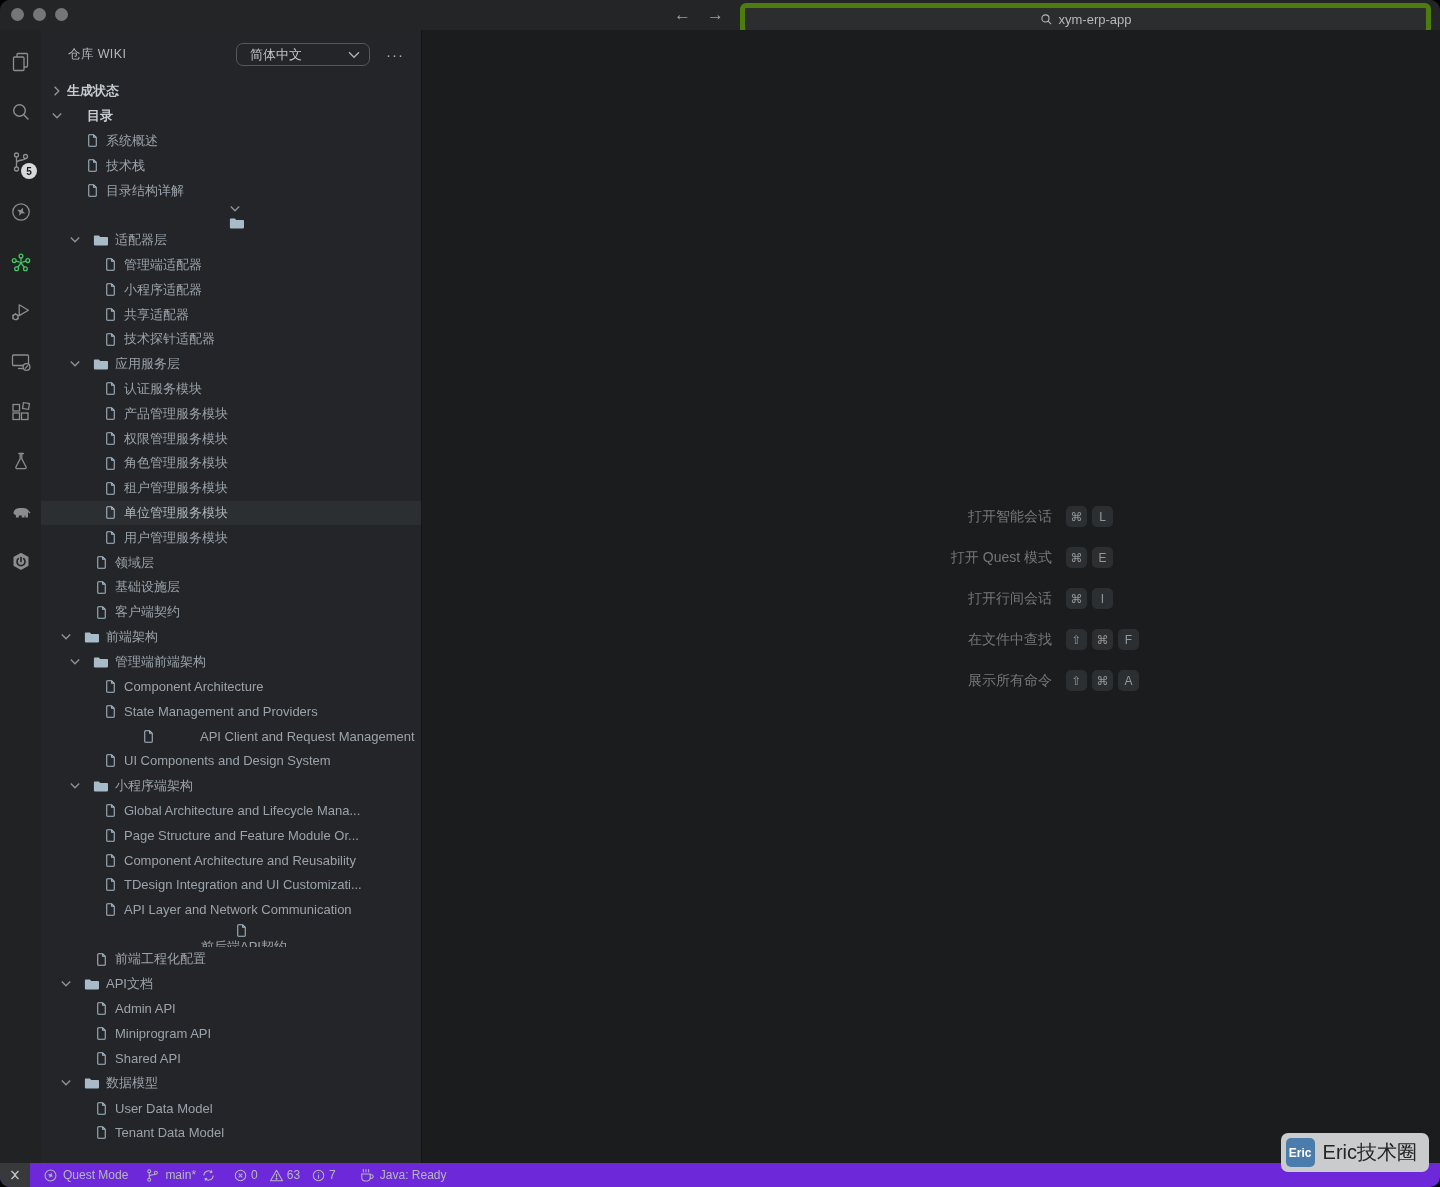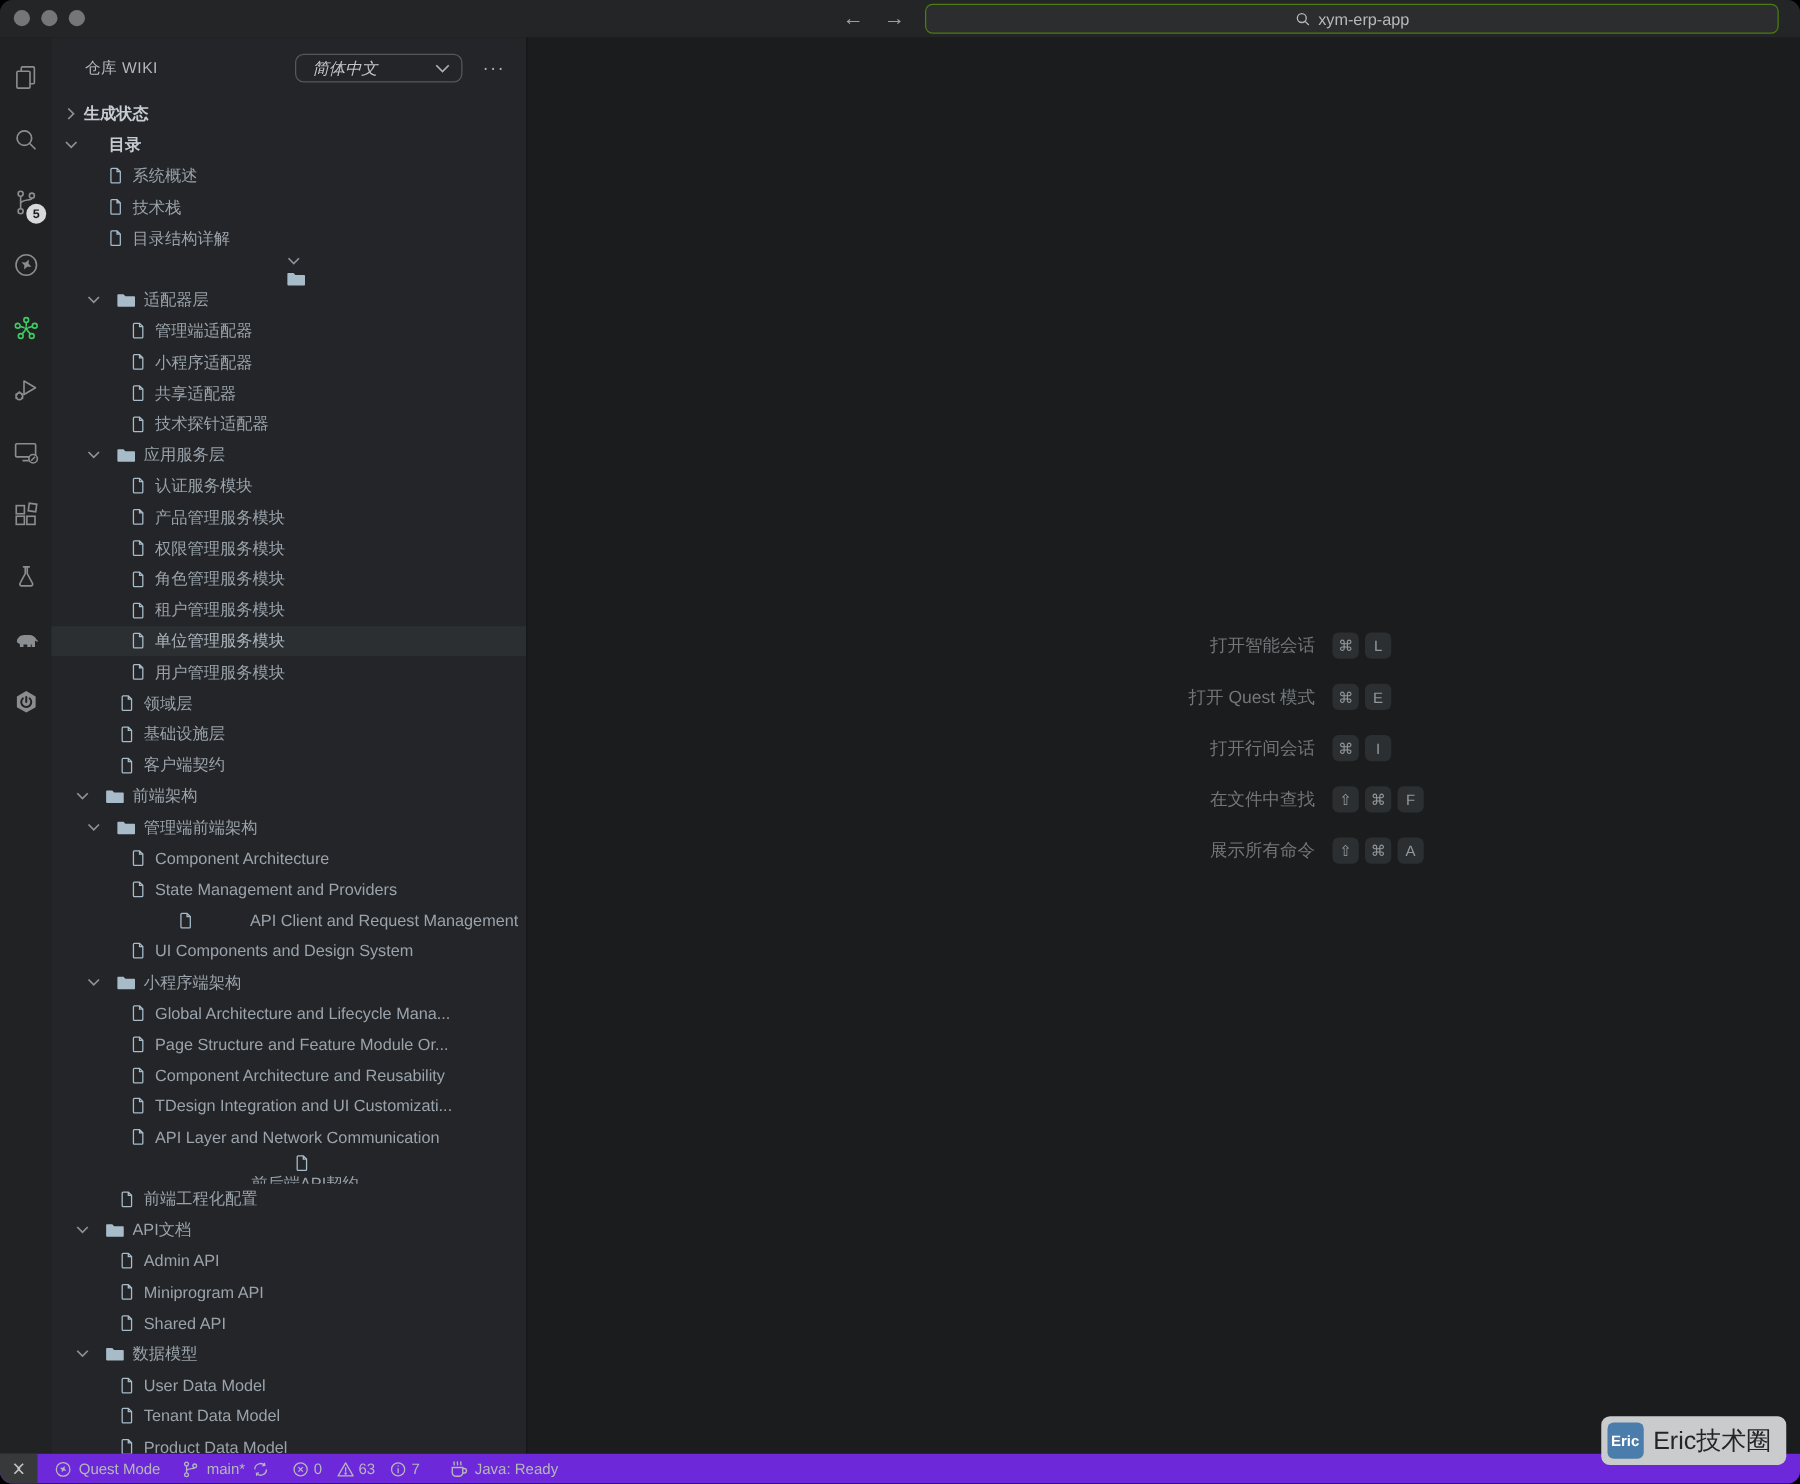--- a/index.html
+++ b/index.html
@@ -12,7 +12,7 @@
   .light{width:13px;height:13px;border-radius:50%;background:#747678;}
   .nav{position:absolute;left:674px;top:0;height:30px;display:flex;align-items:center;gap:16px;color:#9da0a2;font-size:17px;}
   .nav span{cursor:default;}
-  .searchbox{position:absolute;left:740px;top:3px;width:681px;height:22px;background:#2b2d2f;border:1px solid #4d7c0f;border-radius:6px;display:flex;align-items:center;justify-content:center;gap:6px;color:#b6b9bb;font-size:13px;}
+  .searchbox{position:absolute;left:740px;top:3px;width:681px;height:22px;background:#2b2d2f;border:5px solid #4d7c0f;border-radius:6px;display:flex;align-items:center;justify-content:center;gap:6px;color:#b6b9bb;font-size:13px;}
   .searchbox svg{width:13px;height:13px;}
 
   

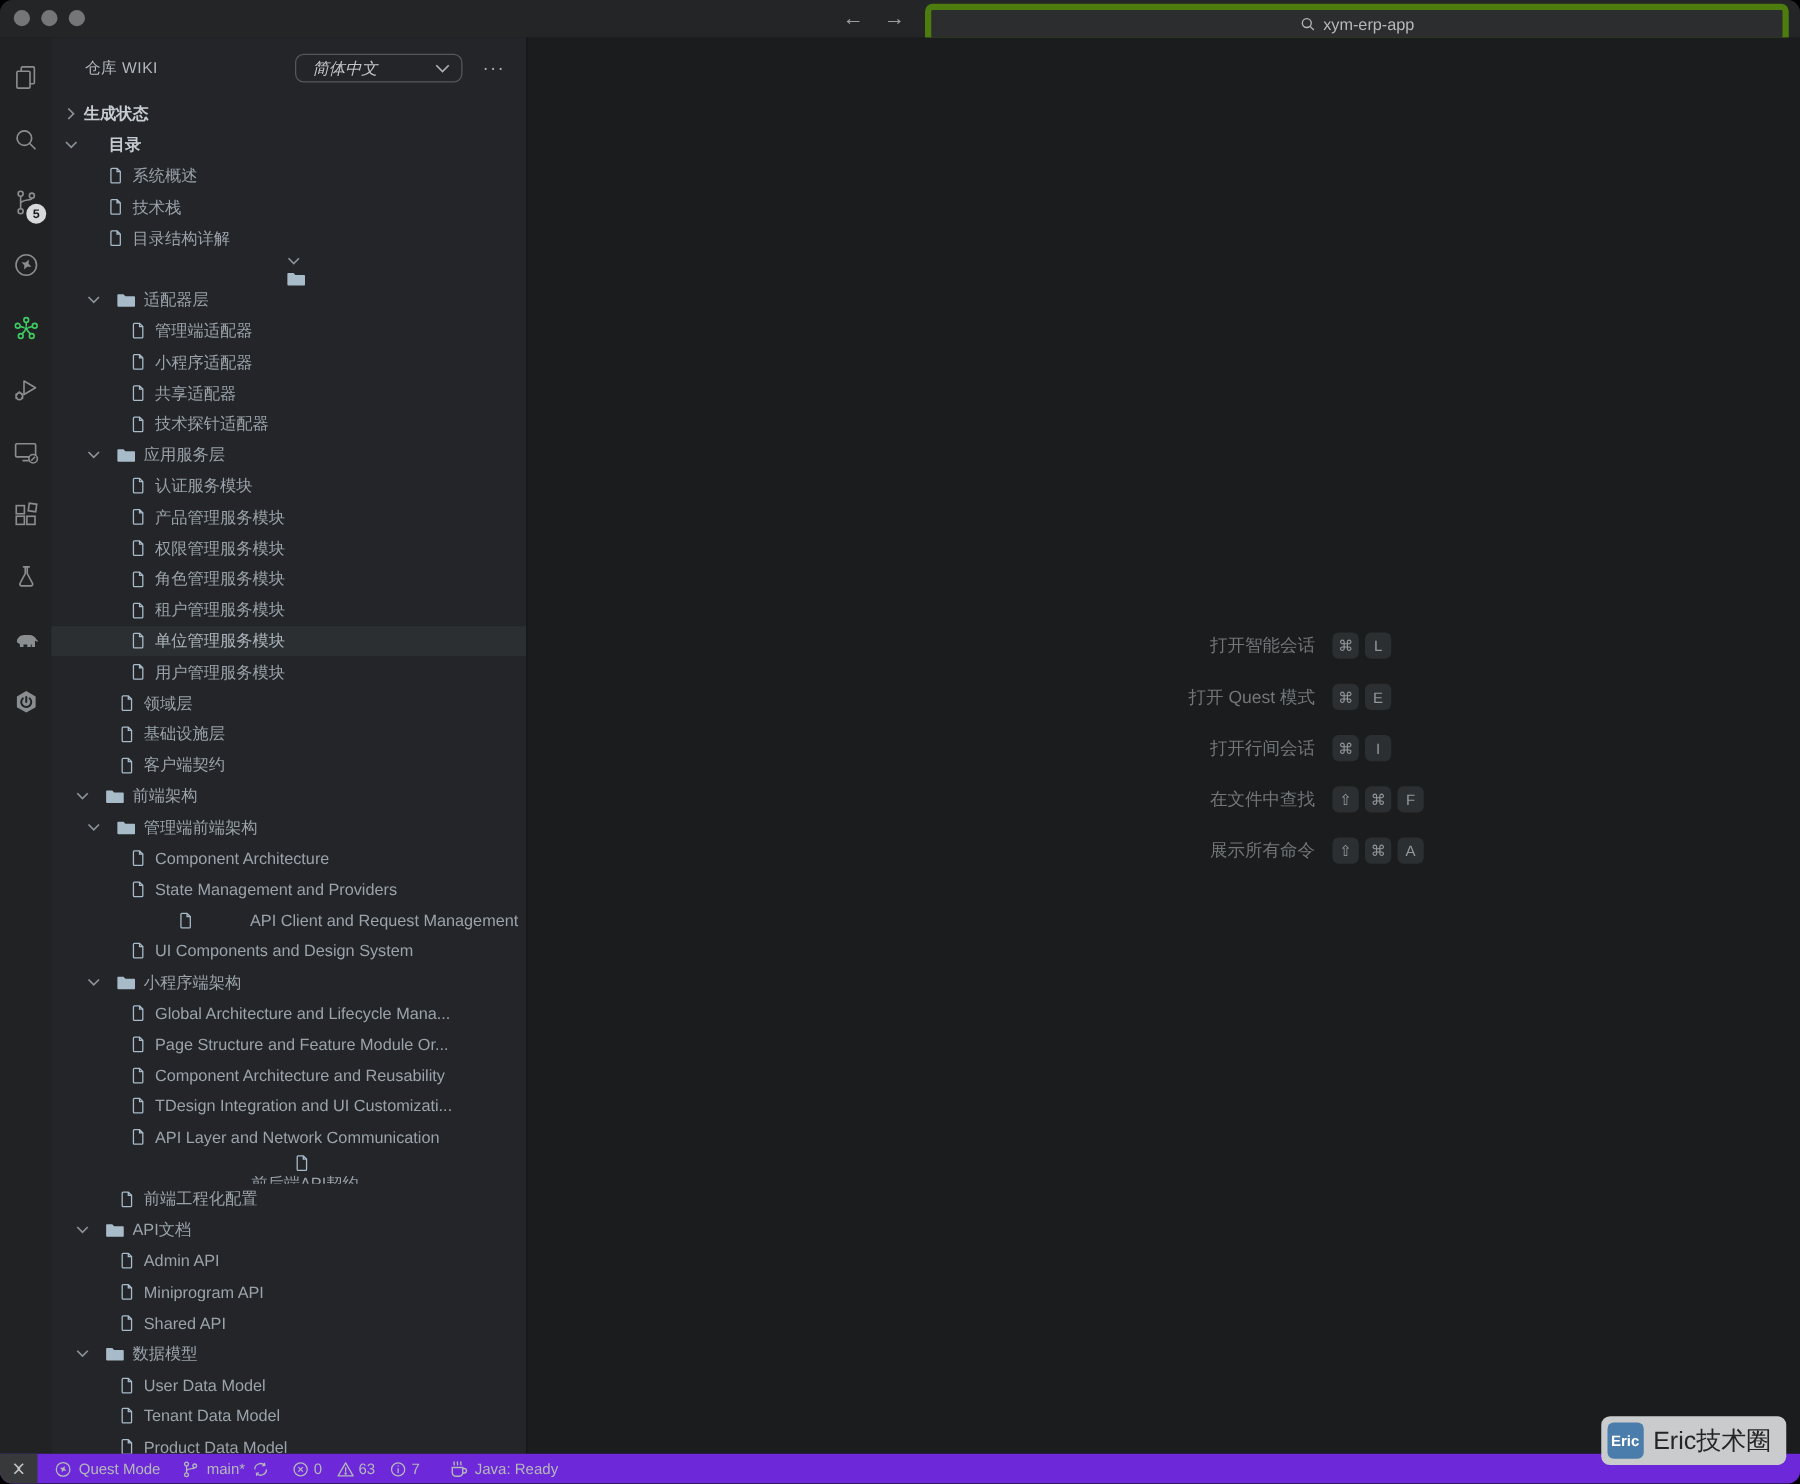--- a/index.html
+++ b/index.html
@@ -27,7 +27,7 @@
   .sidebar{width:380px;background:#232528;display:flex;flex-direction:column;flex:none;}
   .sb-header{height:49px;display:flex;align-items:center;padding:0 17px 0 27px;flex:none;}
   .sb-title{font-size:12.5px;color:#b3b8bd;letter-spacing:.4px;}
-  .lang{margin-left:auto;width:110px;height:21px;border:1px solid #55585a;border-radius:7px;display:flex;align-items:center;padding:0 9px 0 13px;color:#c3c7ca;font-size:13px;box-sizing:content-box;font-style:italic;}
+  .lang{margin-left:auto;width:110px;height:21px;border:1px solid #55585a;border-radius:7px;display:flex;align-items:center;padding:0 9px 0 13px;color:#c3c7ca;font-size:13px;box-sizing:content-box;}
   .lang .chev{margin-left:auto;display:flex;color:#aeb1b4;}
   .more{margin-left:16px;color:#aeb1b4;font-size:15px;letter-spacing:1px;}
 

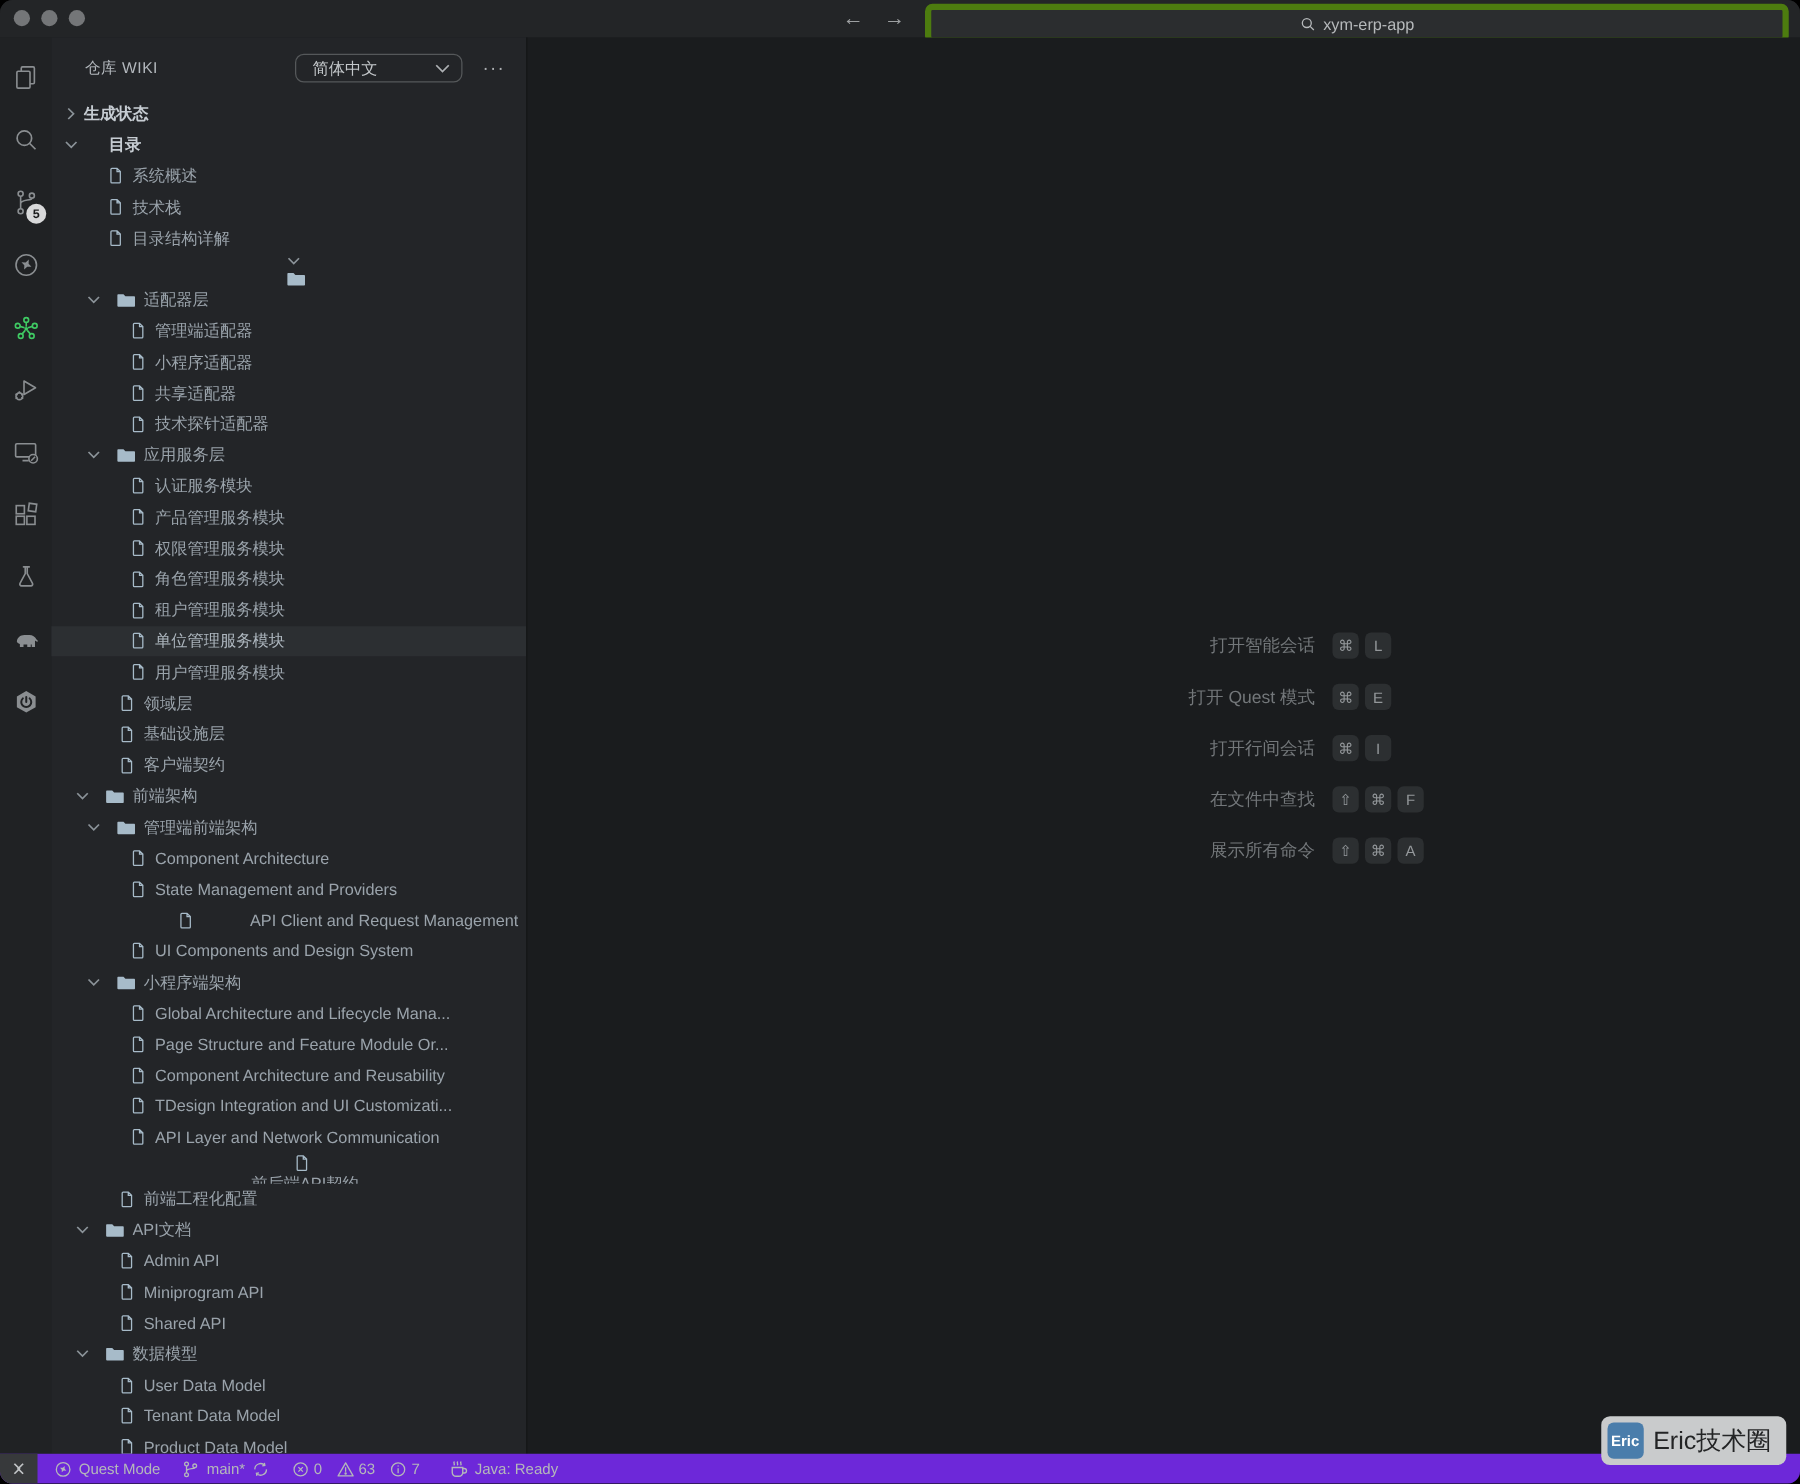--- a/index.html
+++ b/index.html
@@ -597,15 +597,6 @@
               </svg>
             </span>
             <span class="tlabel">Tenant Data Model</span>
-          </div>
-          <div class="trow file" style="padding-left: 26px;">
-            <span class="tchev"></span>
-            <span class="tico">
-              <svg width="15" height="15" viewBox="0 0 16 16" fill="none" stroke="currentColor" stroke-width="1.1">
-                <path d="M9.2 1.8H4.8a.8.8 0 0 0-.8.8v10.8c0 .44.36.8.8.8h6.4a.8.8 0 0 0 .8-.8V4.6L9.2 1.8zM9.2 1.8v2.8H12"></path>
-              </svg>
-            </span>
-            <span class="tlabel">Product Data Model</span>
           </div>
         </div>
     </div>

